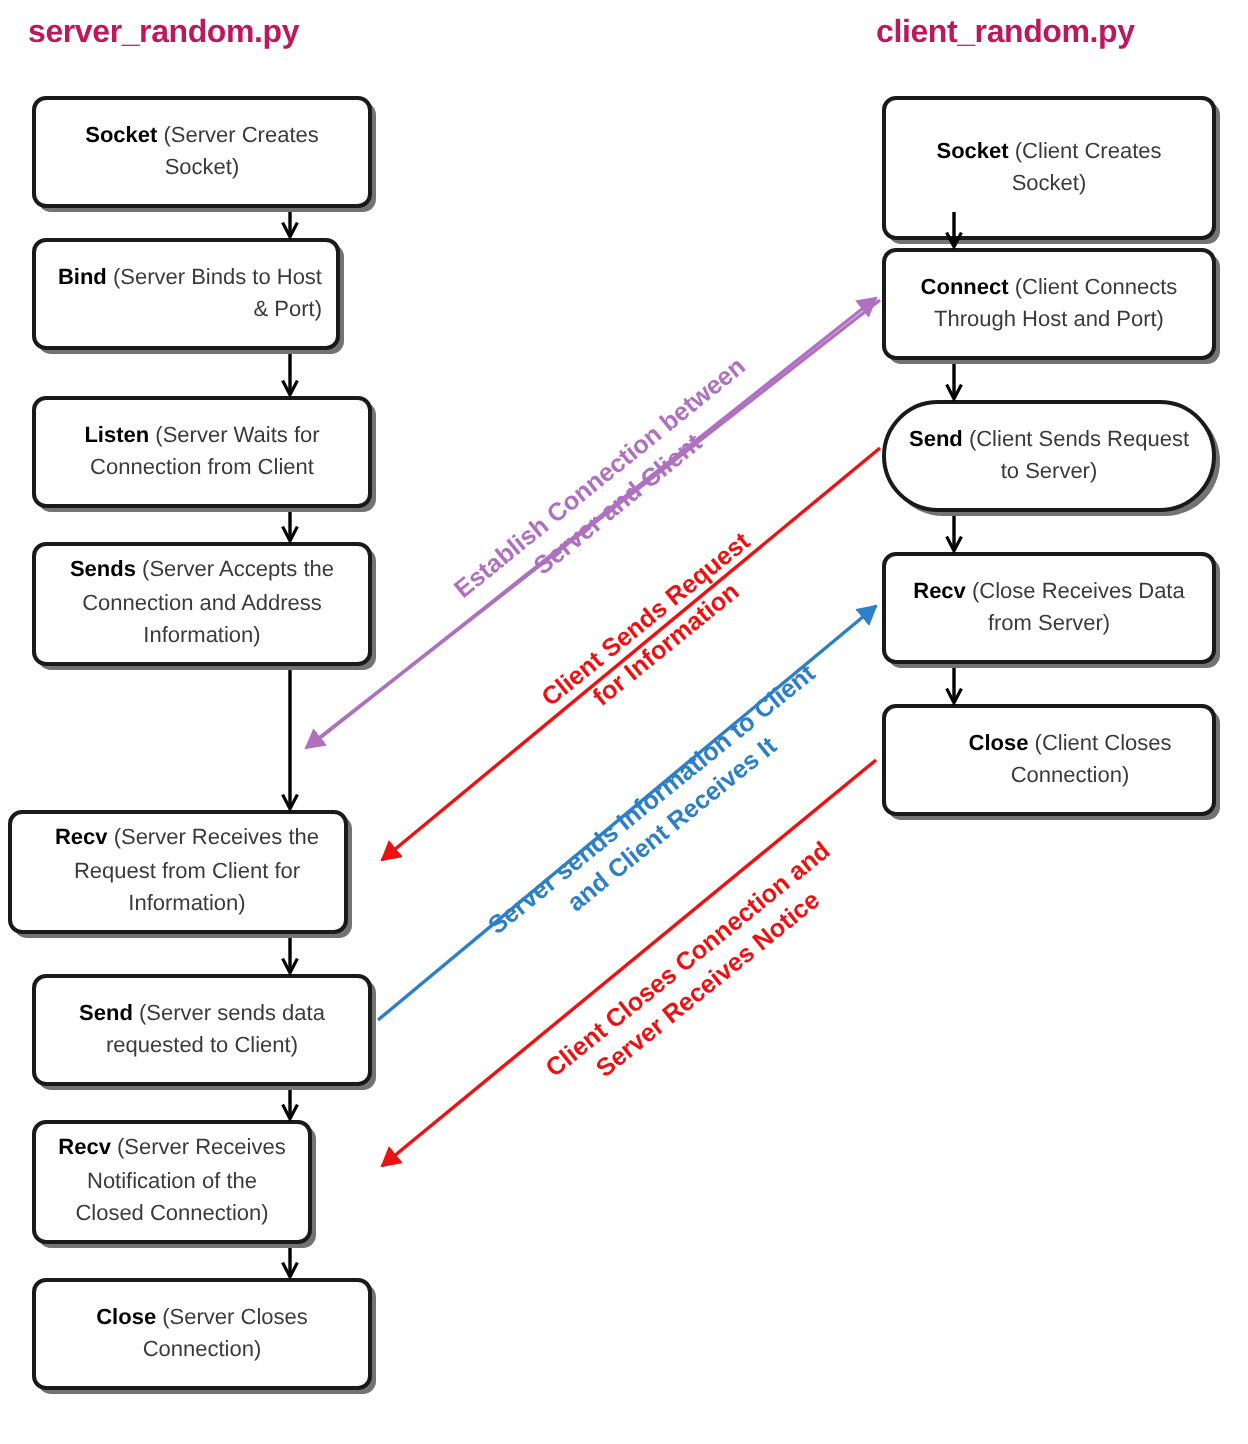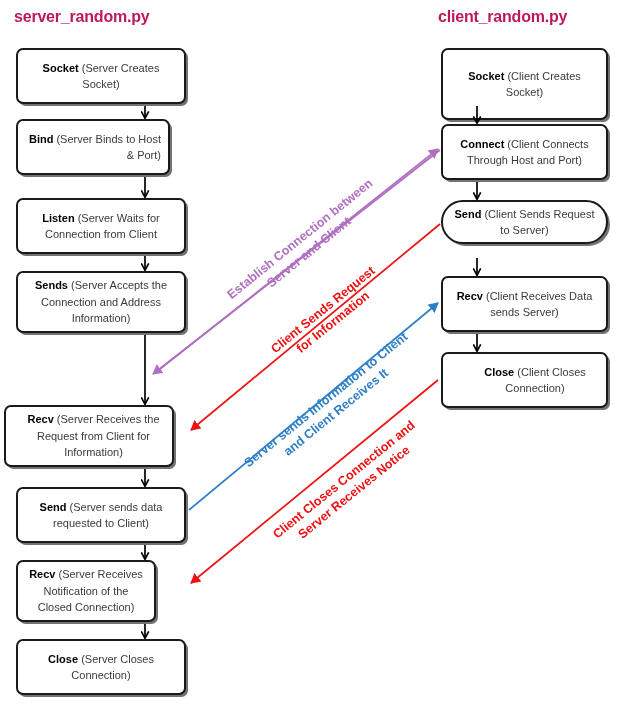--- a/index.html
+++ b/index.html
@@ -155,7 +155,7 @@
     </span>
   </div>
 
-  <div class="node" style="left:441px; top:200px; width:167px; height:44px;border-radius:28px;">
+  <div class="node" style="left:441px; top:200px; width:167px; height:56px;border-radius:28px;">
     <span class="txt">
       <b>Send</b> 
       <span>(Client Sends Request to Server)</span>

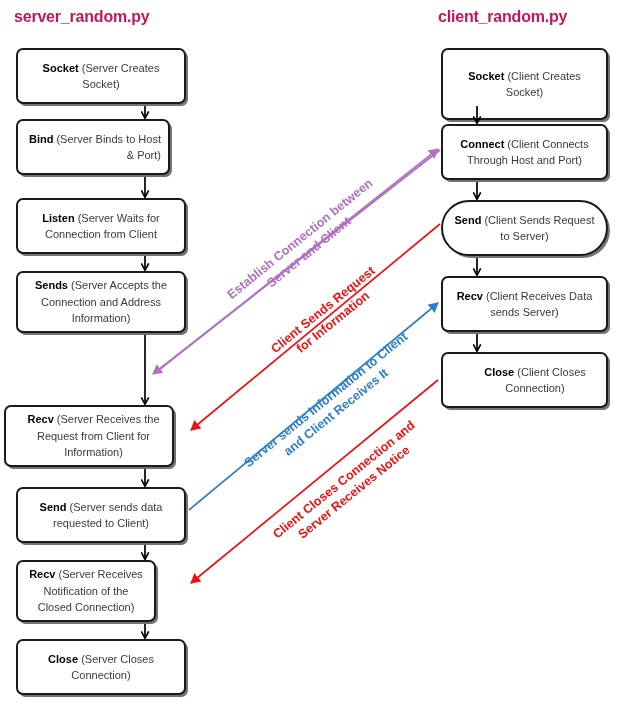--- a/index.html
+++ b/index.html
@@ -165,7 +165,7 @@
   <div class="node" style="left:441px; top:276px; width:167px; height:56px;">
     <span class="txt">
       <b>Recv</b> 
-      <span>(Client Receives Data sends Server)</span>
+      <span>(Close Receives Data from Server)</span>
     </span>
   </div>
 

